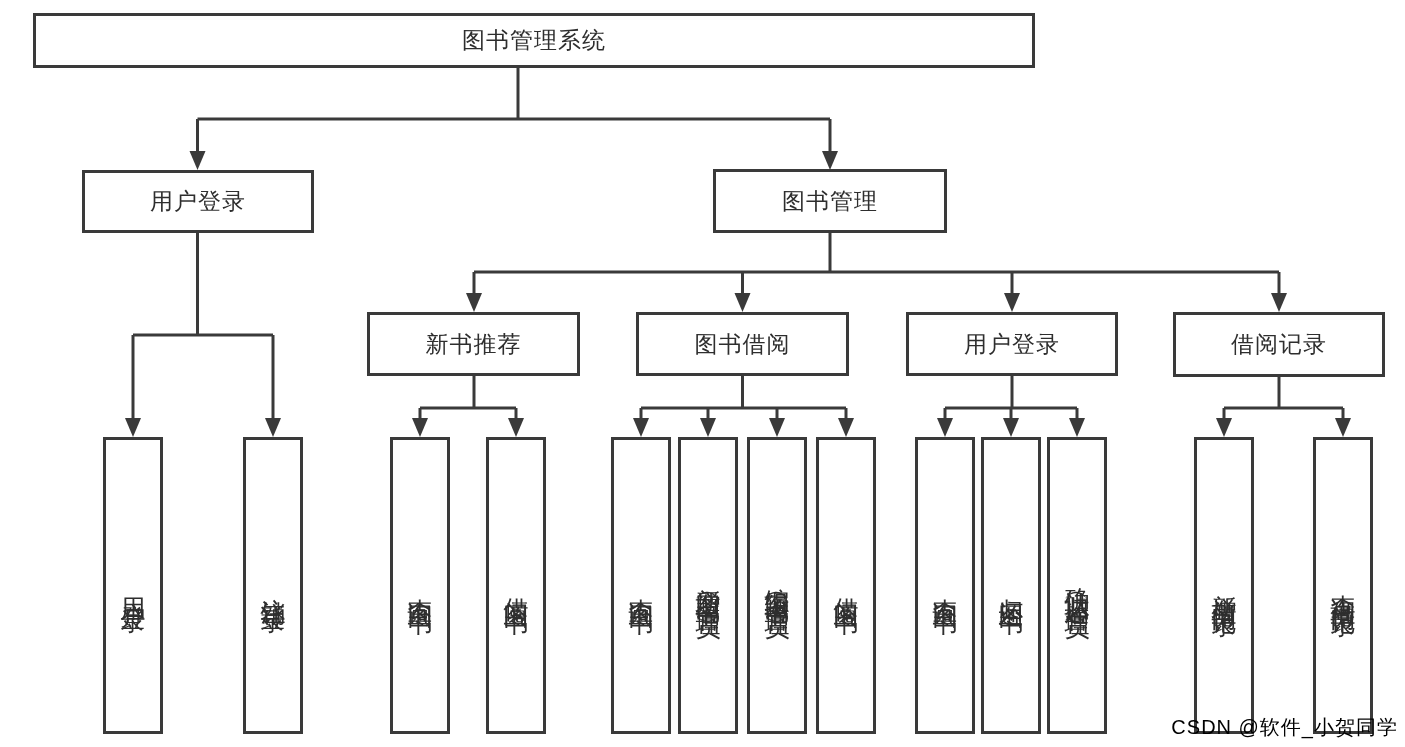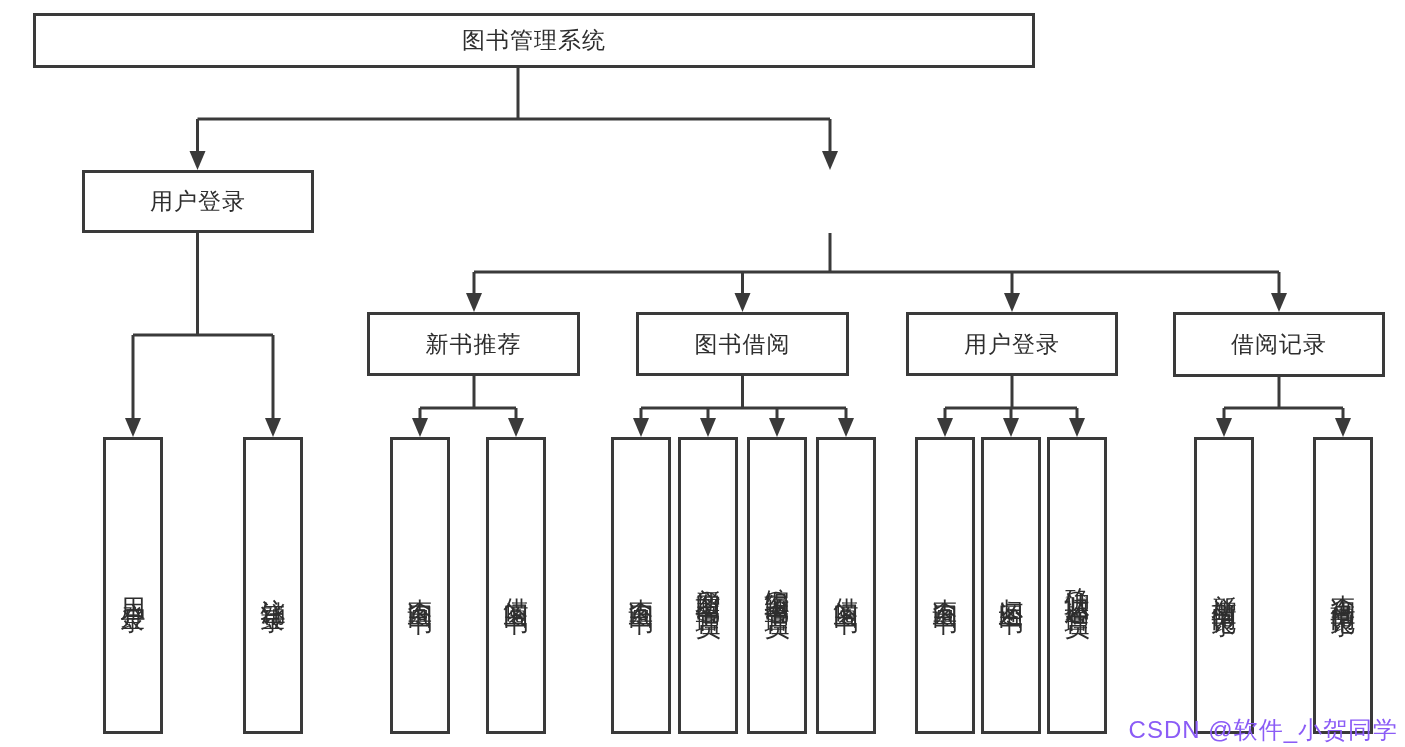--- a/index.html
+++ b/index.html
@@ -138,6 +138,9 @@
   <div class="hbox" style="left:82px; top:170px; width:232px; height:63px;">
     <span>用户登录</span>
   </div>
+  <div class="hbox" style="left:713px; top:169px; width:234px; height:64px;">
+    <span>图书管理</span>
+  </div>
 
   <div class="hbox" style="left:367px; top:312px; width:213px; height:64px;">
     <span>新书推荐</span>

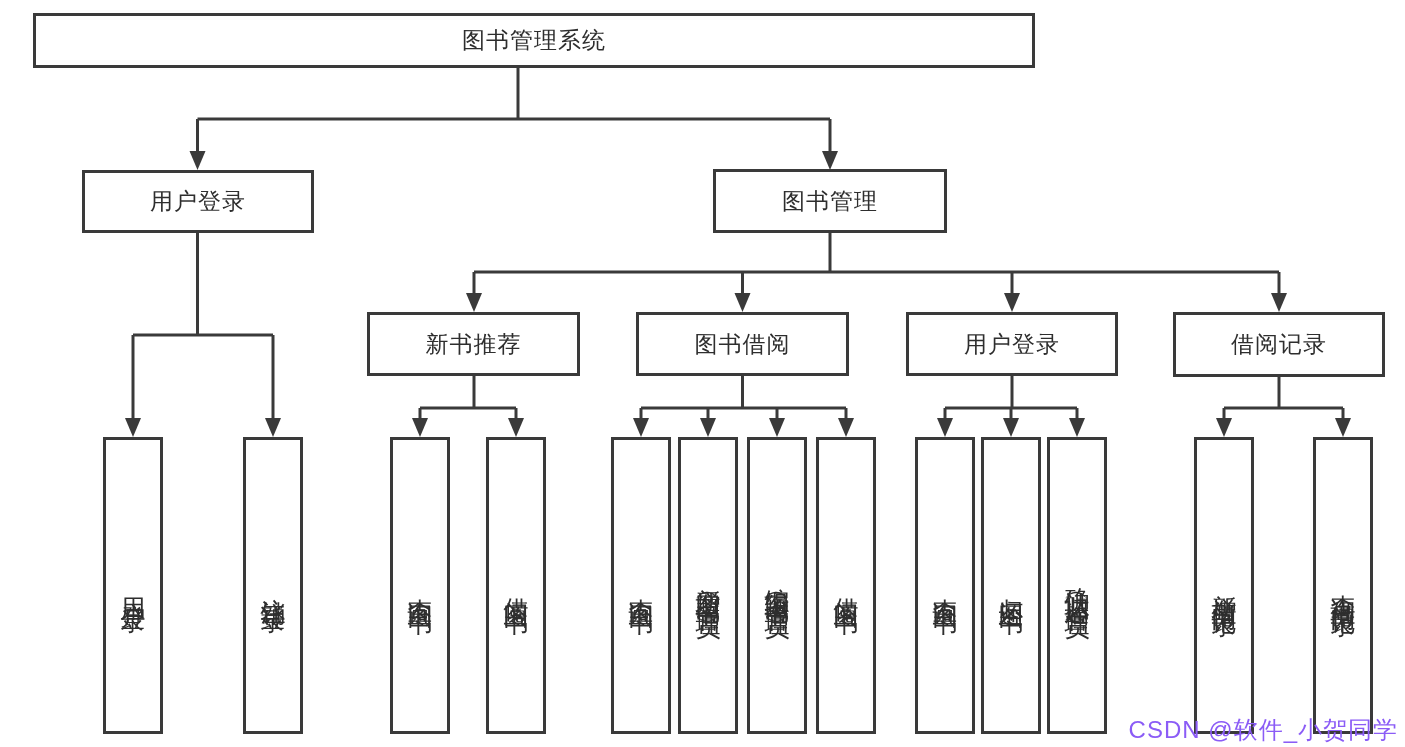--- a/index.html
+++ b/index.html
@@ -53,9 +53,9 @@
     position: absolute;
     right: 7px;
     top: 714px;
-    font-size: 24px;
+    font-size: 20px;
     letter-spacing: 1px;
-    color: #8b5cf6;
+    color: #000000;
     z-index: 5;
     text-align: center;
   }

